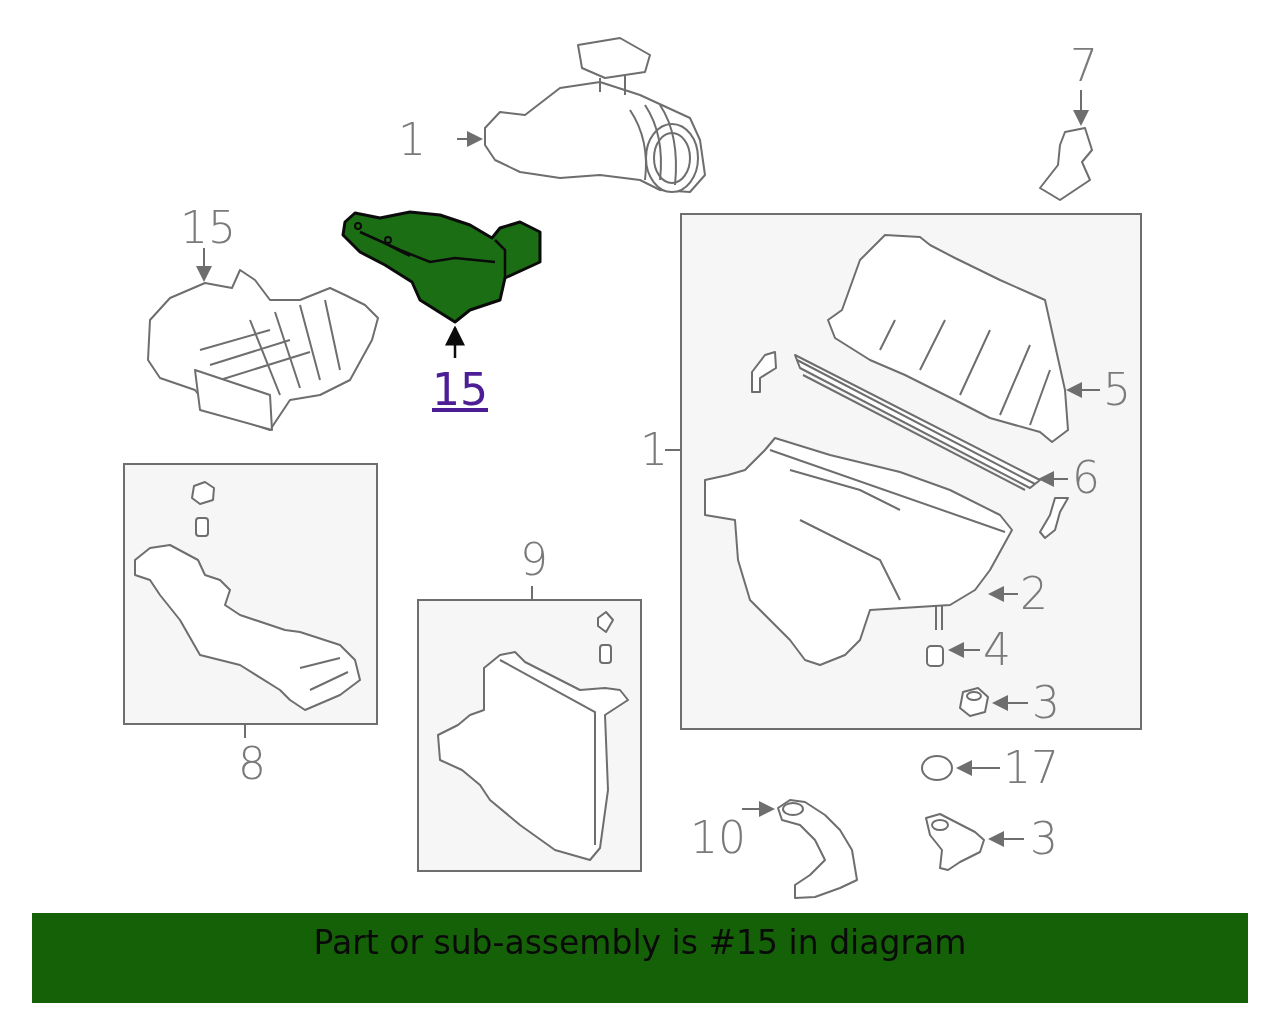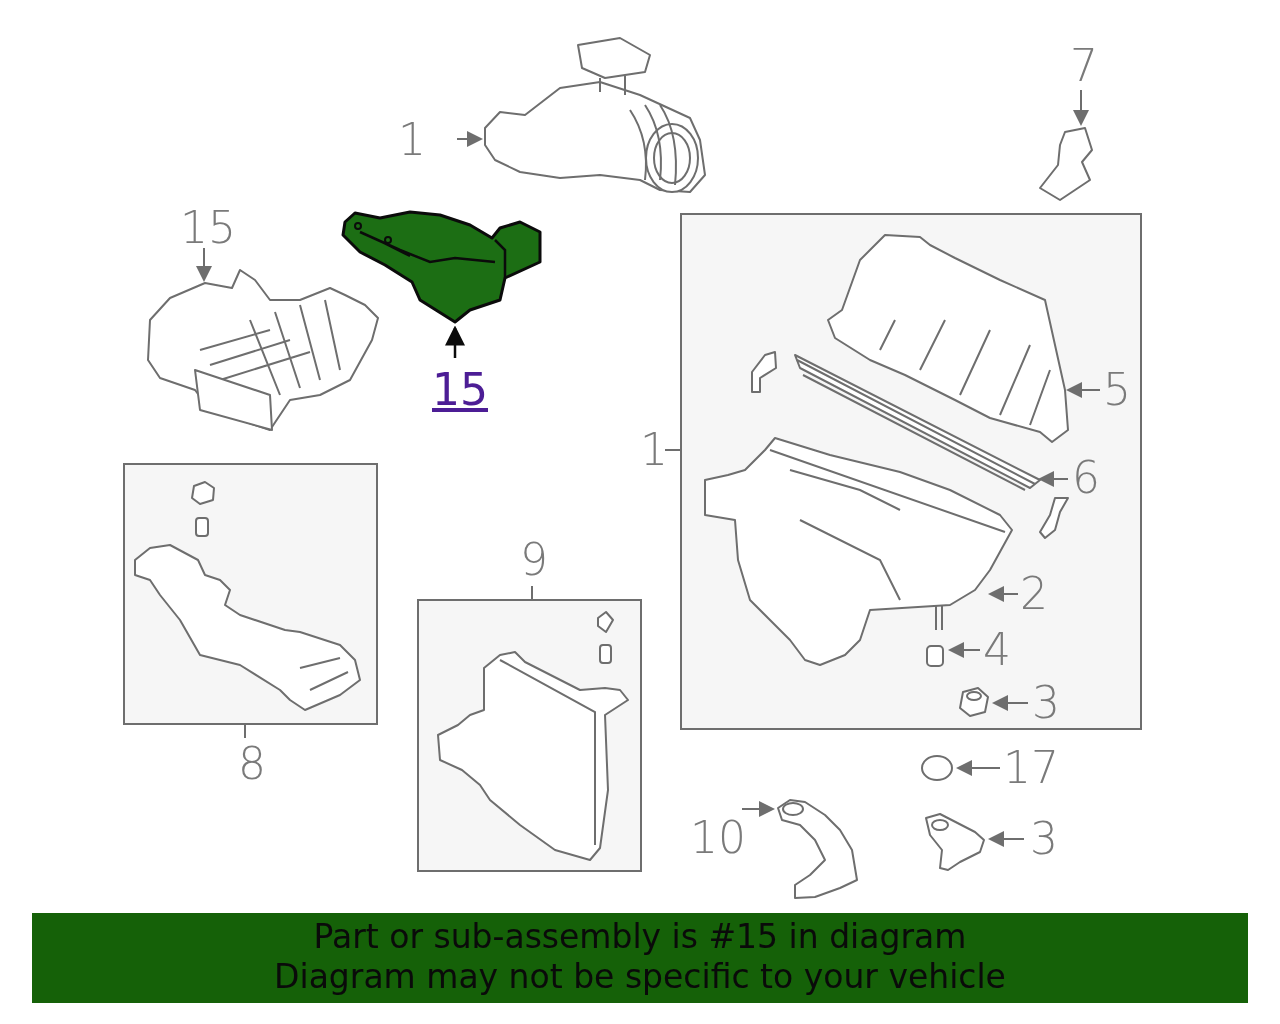--- a/index.html
+++ b/index.html
@@ -8,7 +8,7 @@
   .callout{position:absolute;font-family:"DejaVu Sans",sans-serif;font-size:44px;line-height:44px;color:#7a7a7a;font-weight:300;}
   .callout.highlight{color:#4c1d95;font-weight:400;text-decoration:underline;}
   .box{position:absolute;border:2px solid #6e6e6e;background:#f6f6f6;box-sizing:border-box;}
-  .banner{position:absolute;left:32px;top:913px;width:1216px;height:90px;background:#156108;color:#0a0a0a;text-align:center;font-size:33px;line-height:40px;padding-top:4px;box-sizing:border-box;}
+  .banner{position:absolute;left:32px;top:913px;width:1216px;height:90px;background:#156108;color:#0a0a0a;text-align:center;font-size:33px;line-height:40px;padding-top:10px;box-sizing:border-box;}
   .banner div{white-space:nowrap;}
   svg{position:absolute;left:0;top:0;}
   .part{fill:#fff;stroke:#6e6e6e;stroke-width:2;stroke-linejoin:round;}

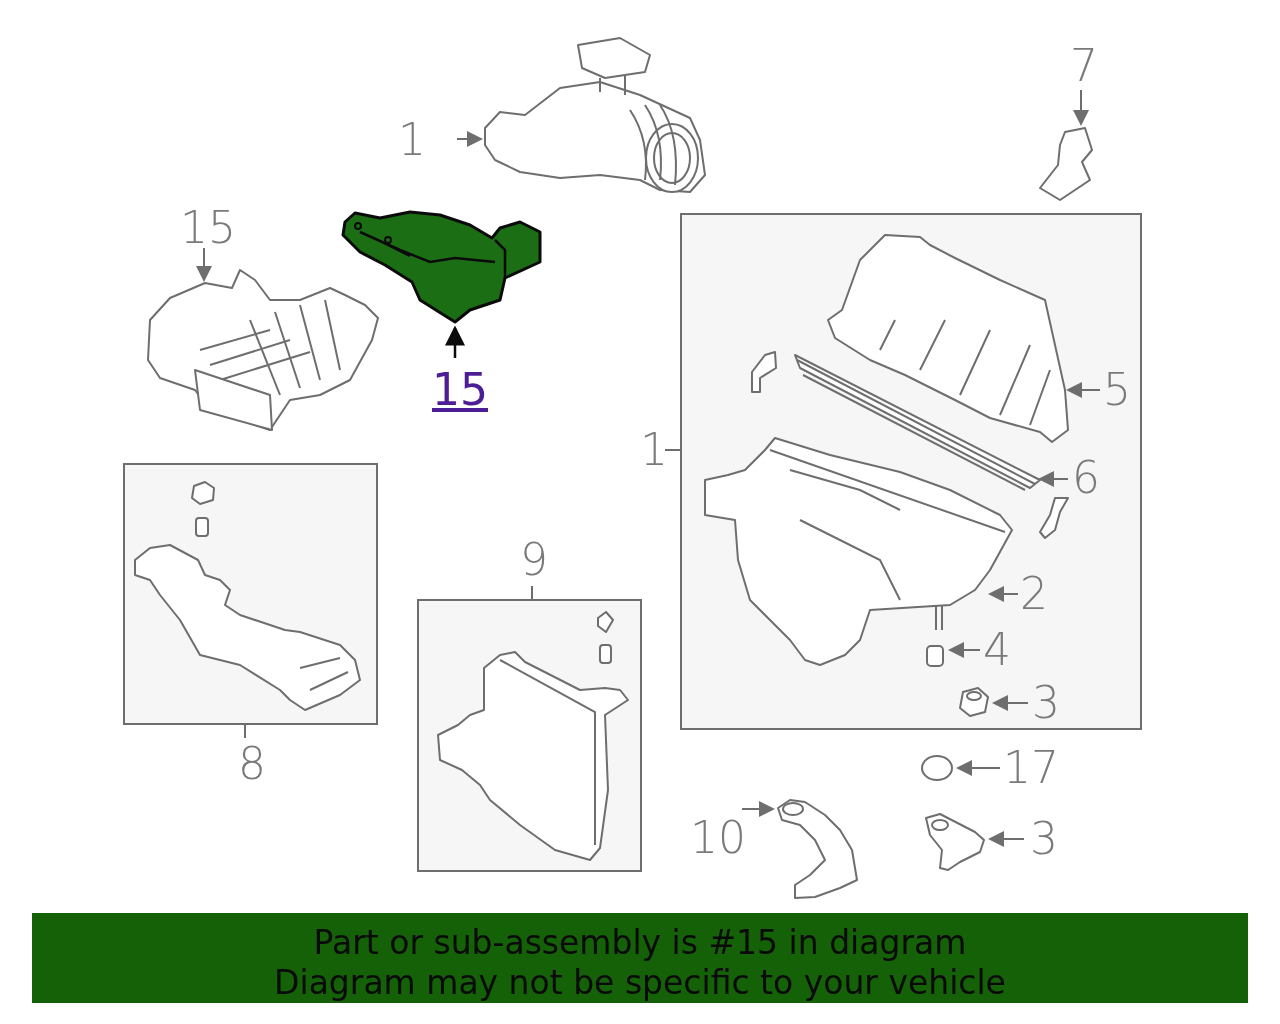--- a/index.html
+++ b/index.html
@@ -152,7 +152,6 @@
 
   <div class="banner">
     <div>Part or sub-assembly is #15 in diagram</div>
-    <div>Diagram may not be specific to your vehicle</div>
   </div>
 </div>
 

